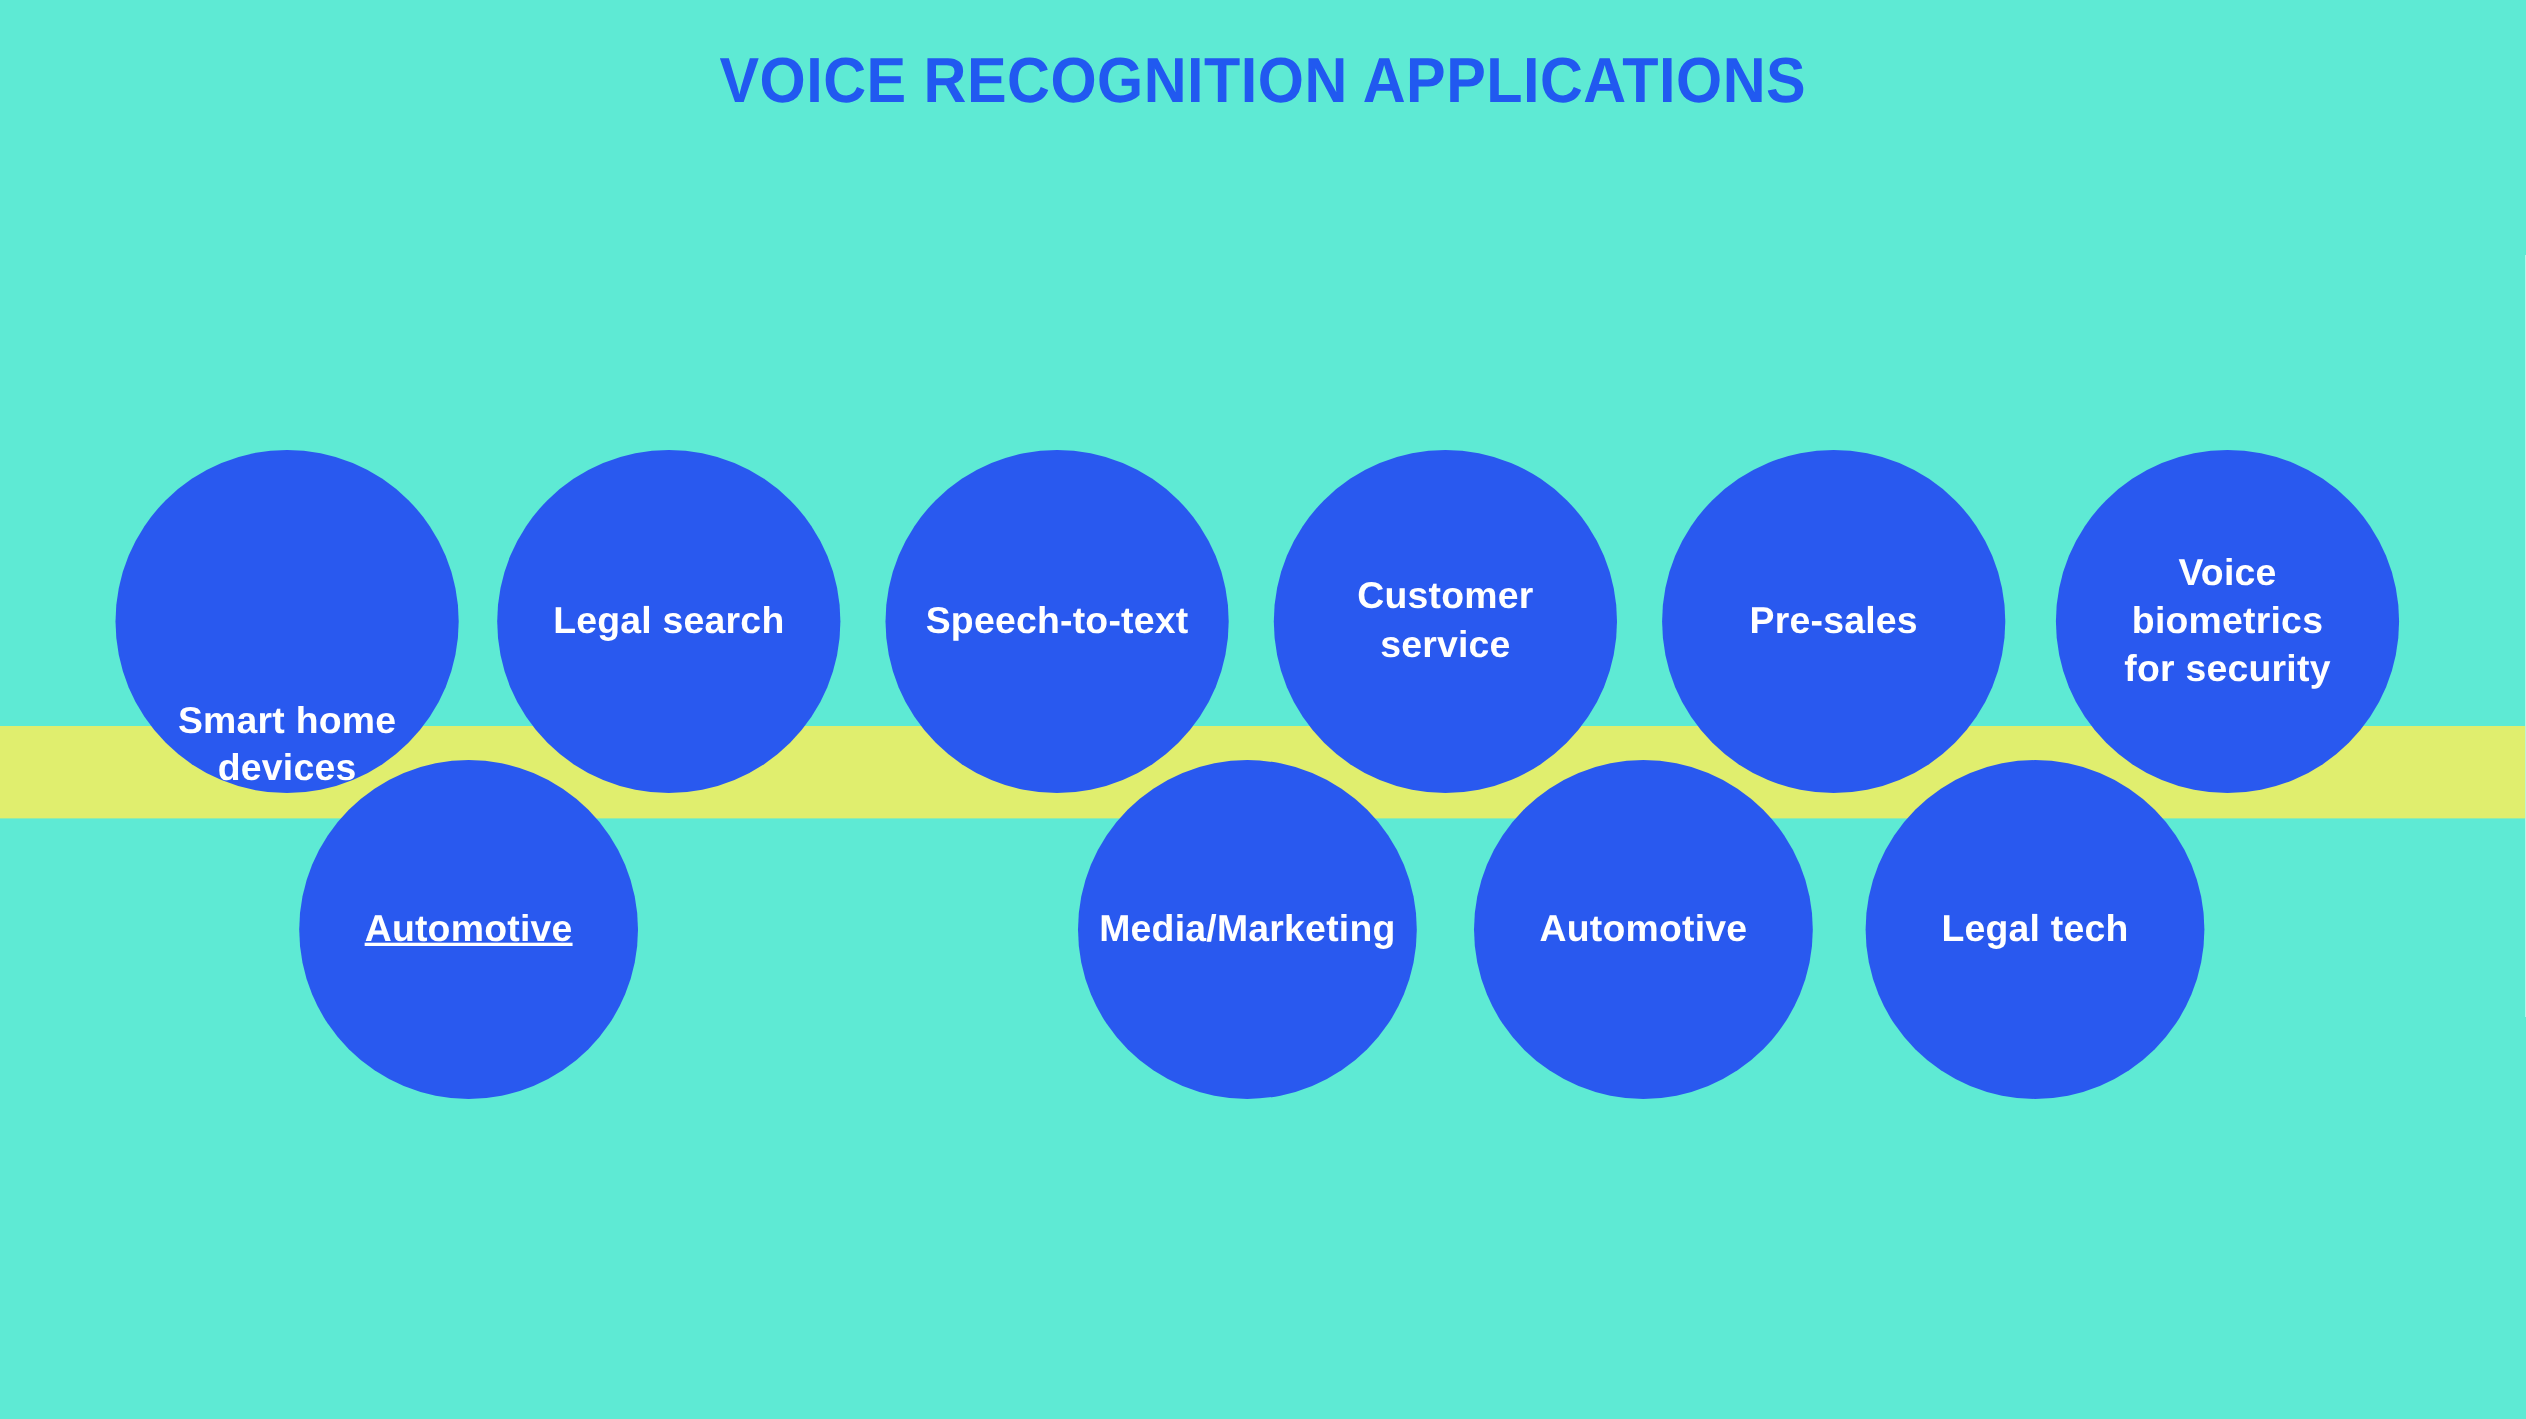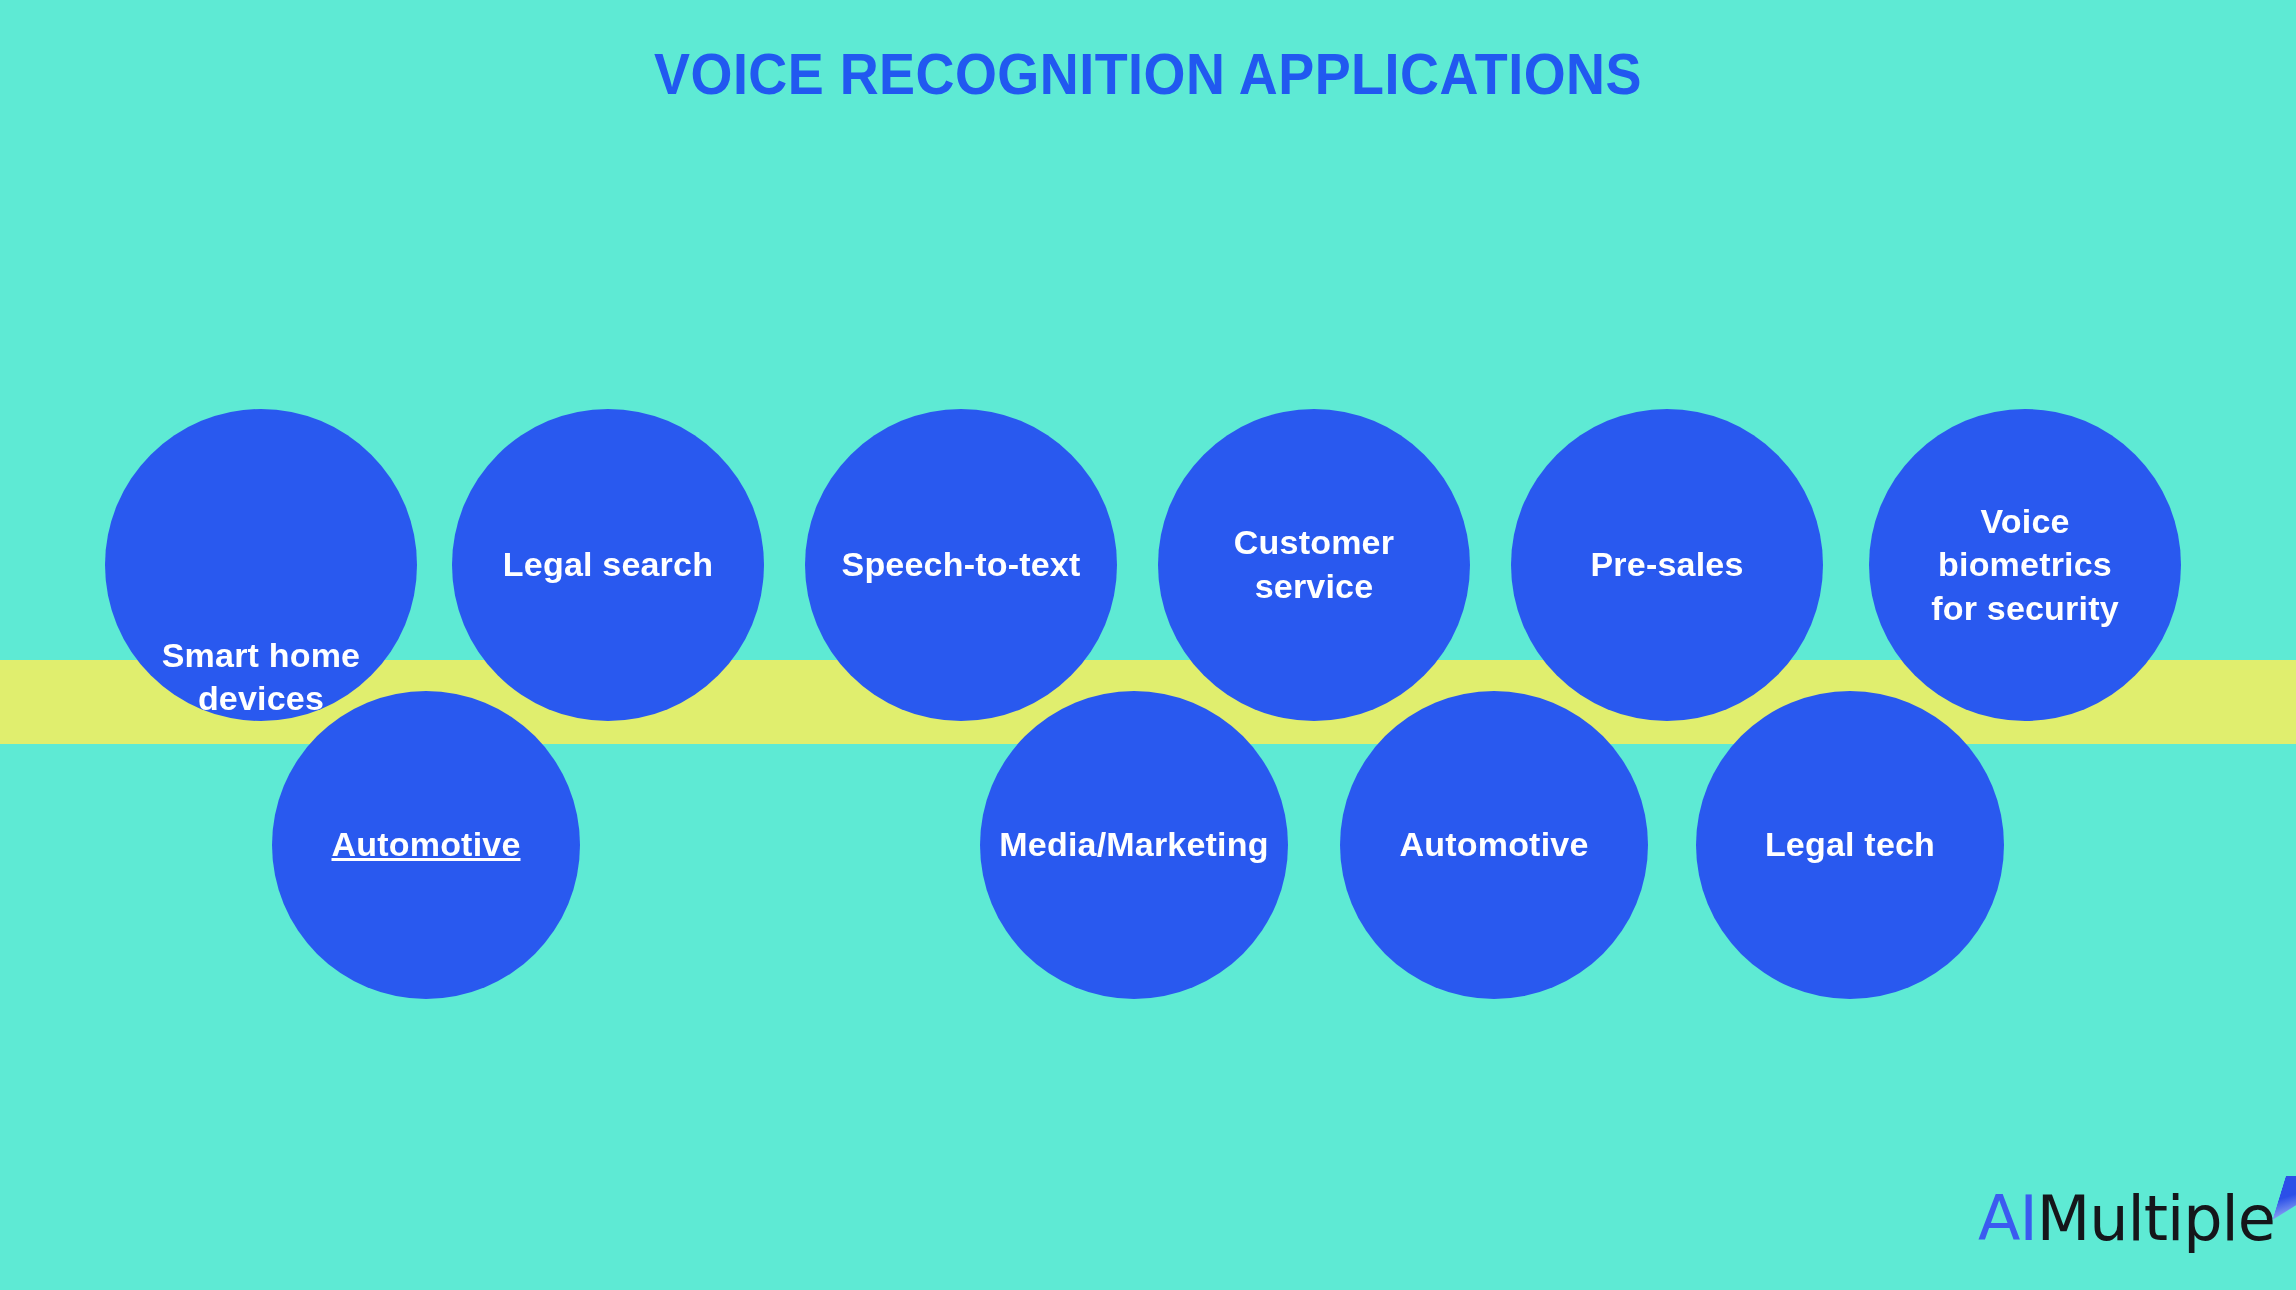--- a/index.html
+++ b/index.html
@@ -156,11 +156,6 @@
     <span class="label">Legal tech</span>
   </div>
 
-  <div id="logo">
-    <span class="logo-ai">AI</span>
-    <span class="logo-multiple">Multiple</span>
-    <span class="logo-mark"></span>
-  </div>
 
 </div>
 

